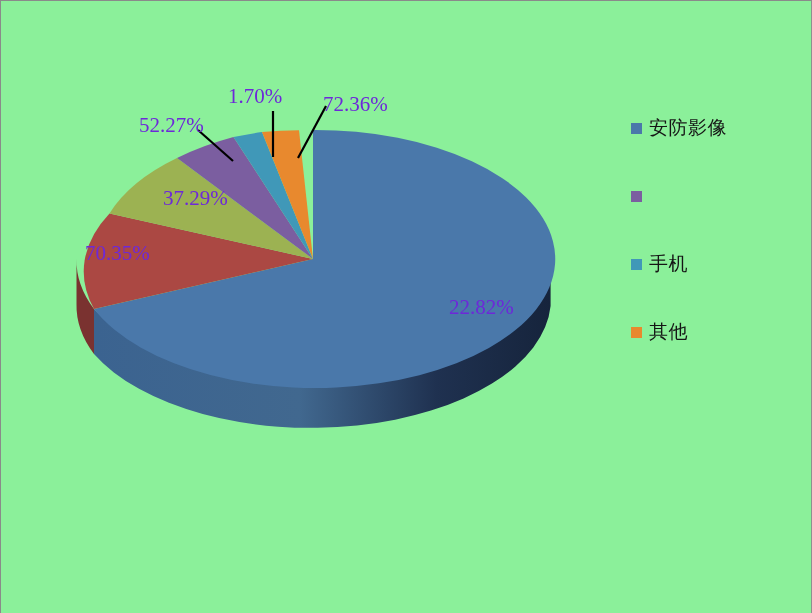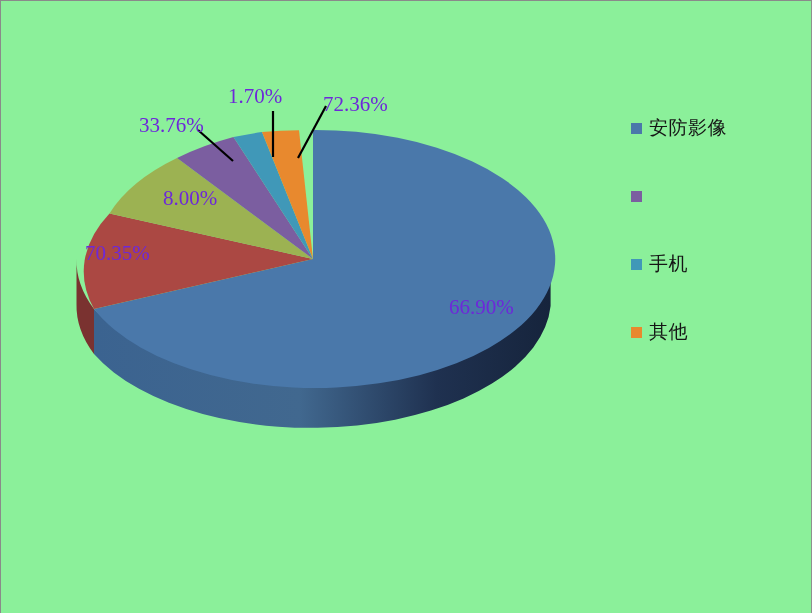--- a/index.html
+++ b/index.html
@@ -130,7 +130,7 @@
 
     <div class="pct-label" style="left:162px; top:187px;">8.00%</div>
 
-    <div class="pct-label" style="left:138px; top:114px;">33.76%</div>
+    <div class="pct-label" style="left:138px; top:114px;">52.27%</div>
 
     <div class="pct-label" style="left:227px; top:85px;">1.70%</div>
 

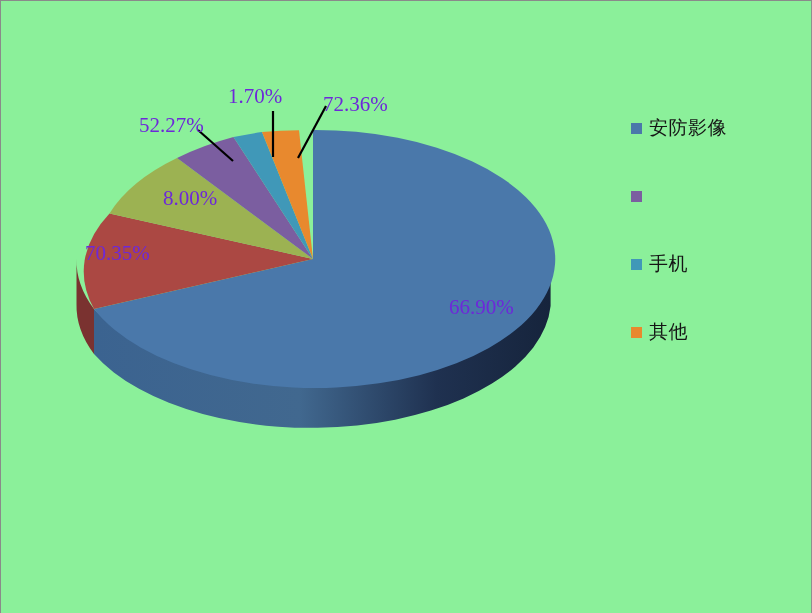--- a/index.html
+++ b/index.html
@@ -128,7 +128,7 @@
 
     <div class="pct-label" style="left:84px; top:242px;">70.35%</div>
 
-    <div class="pct-label" style="left:162px; top:187px;">8.00%</div>
+    <div class="pct-label" style="left:162px; top:187px;">37.29%</div>
 
     <div class="pct-label" style="left:138px; top:114px;">52.27%</div>
 

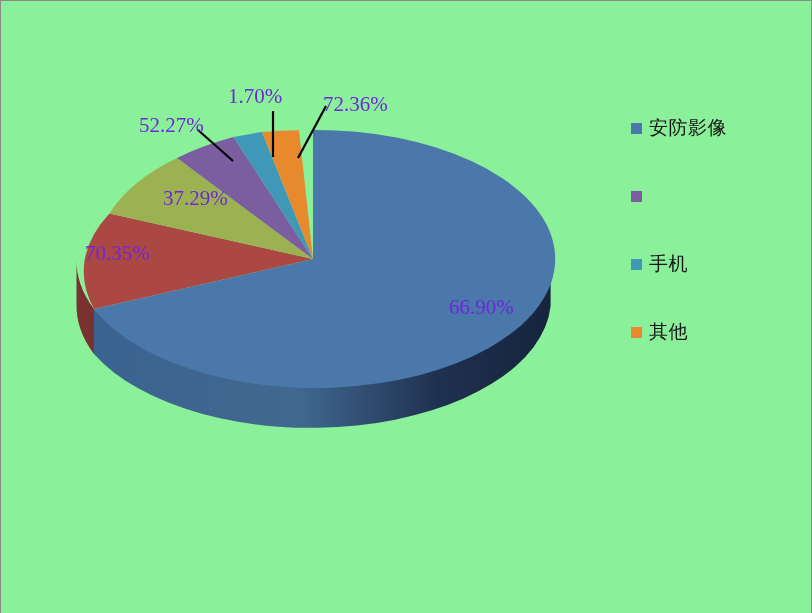--- a/index.html
+++ b/index.html
@@ -124,7 +124,7 @@
       </g>
     </svg>
 
-    <div class="pct-label" style="left:448px; top:296px;">66.90%</div>
+    <div class="pct-label" style="left:448px; top:296px;">22.82%</div>
 
     <div class="pct-label" style="left:84px; top:242px;">70.35%</div>
 

